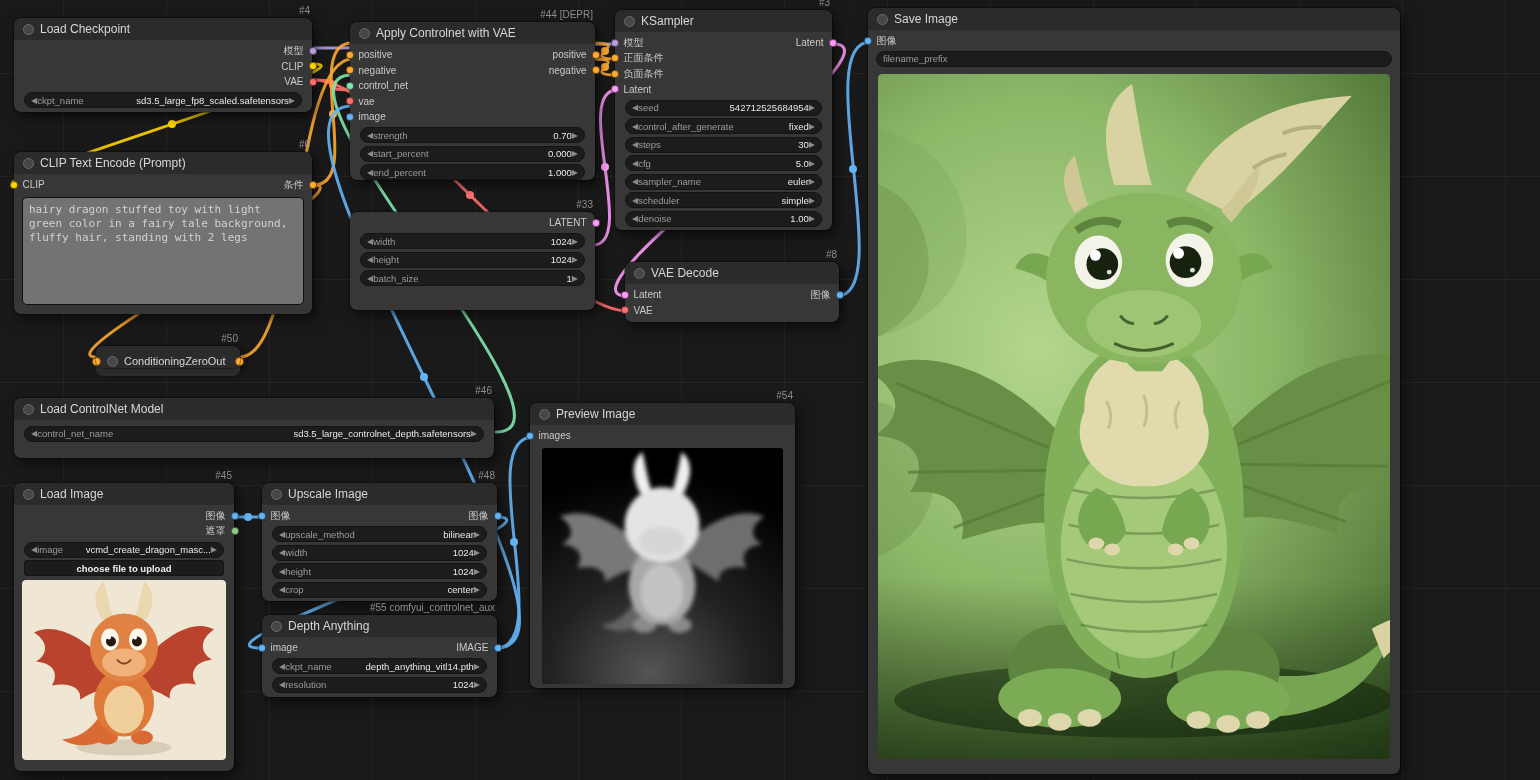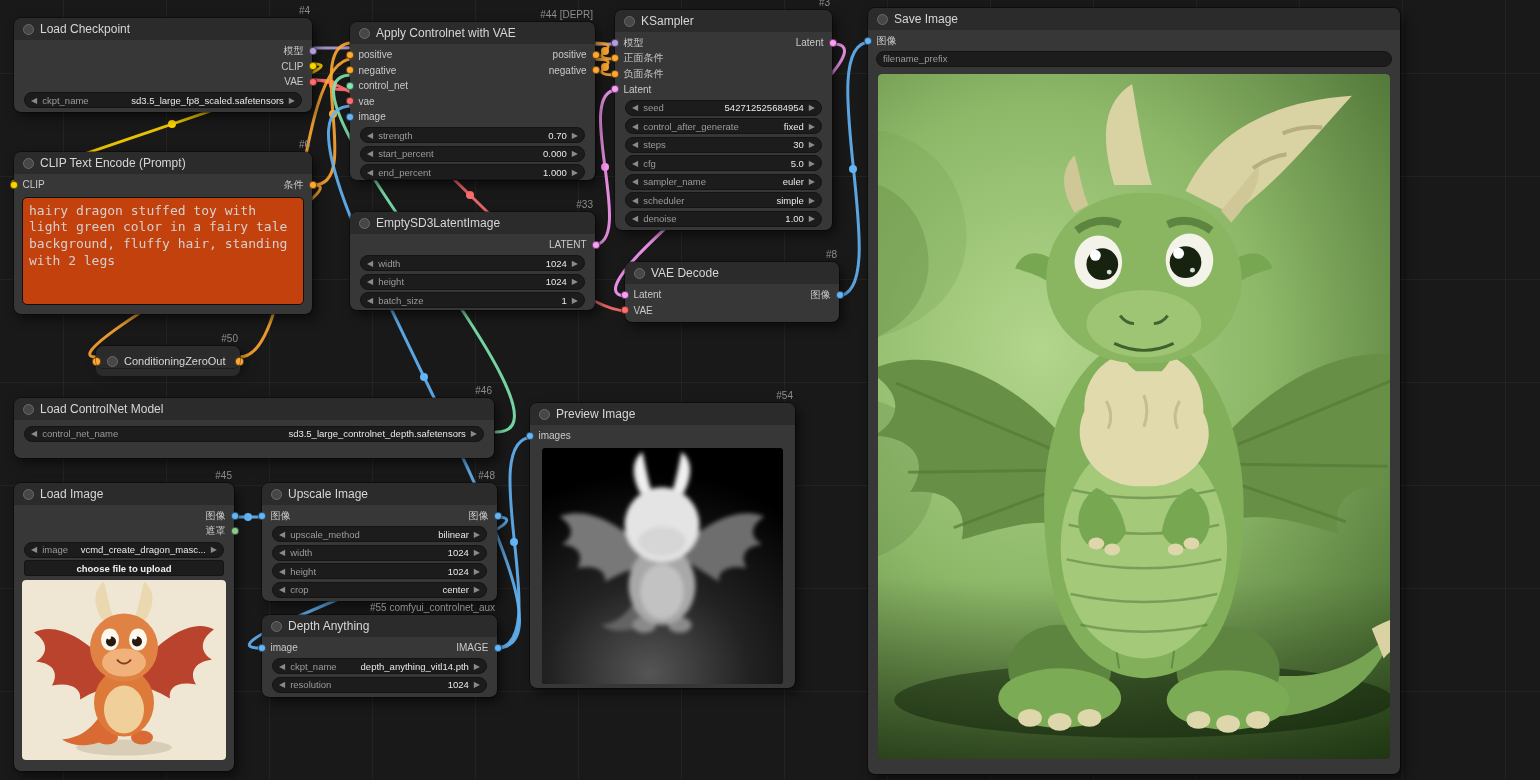--- a/index.html
+++ b/index.html
@@ -39,7 +39,7 @@
   .c-cond{background:#FFA931}.c-latent{background:#FF9CF9}.c-image{background:#64B5F6}
   .c-cnet{background:#7FE8B0}.c-mask{background:#8FC98F}
 
-  .widget{display:flex;align-items:center;gap:5px;background:#1c1c1c;border:1px solid #141414;
+  .widget{display:flex;align-items:center;background:#1c1c1c;border:1px solid #141414;
           border-radius:8px;margin:2.5px 10px;height:14px;padding:0 6px;font-size:9.5px;}
   .arr{color:#8a8a8a;font-size:8px;flex:0 0 auto;}
   .wname{color:#9b9b9b;white-space:nowrap;}

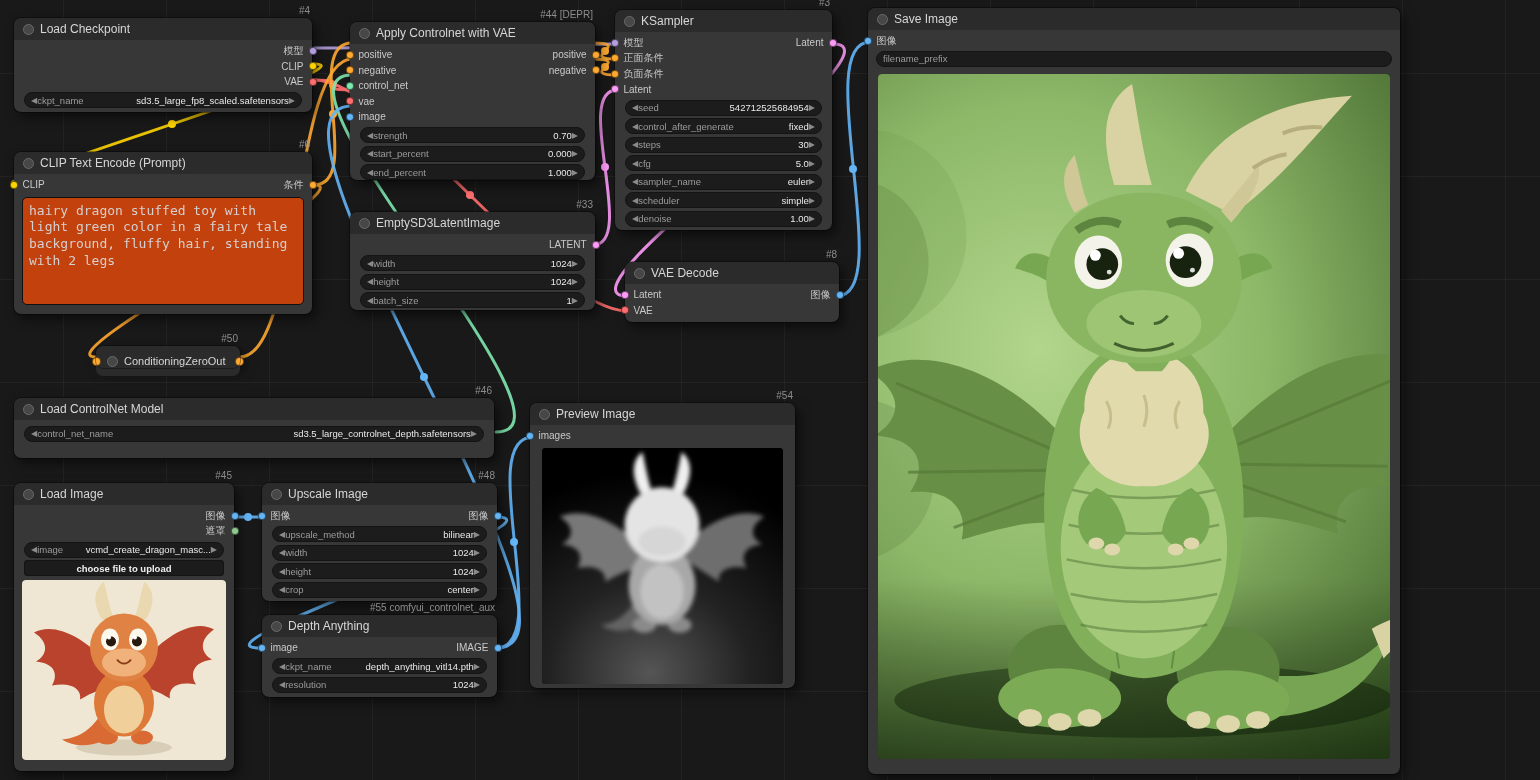--- a/index.html
+++ b/index.html
@@ -45,8 +45,8 @@
   .wname{color:#9b9b9b;white-space:nowrap;}
   .wval{flex:1;text-align:right;color:#e8e8e8;white-space:nowrap;overflow:hidden;}
   .widget.btn .wval{text-align:center;font-weight:bold;color:#efefef;}
-  .prompt-box{background:#c2410c;border:1px solid #101010;border-radius:5px;margin:4px 8px;padding:5px 6px;
-          font-family:"DejaVu Sans Mono", monospace;font-size:13px;line-height:1.3;color:#d6d0d0;
+  .prompt-box{background:#737373;border:1px solid #101010;border-radius:5px;margin:4px 8px;padding:5px 6px;
+          font-family:"DejaVu Sans Mono", monospace;font-size:11px;line-height:1.3;color:#d6d0d0;
           height:96px;overflow:hidden;}
   .img-frame{border-radius:4px;overflow:hidden;background:#000;}
   .img-frame svg{display:block;width:100%;height:100%;}

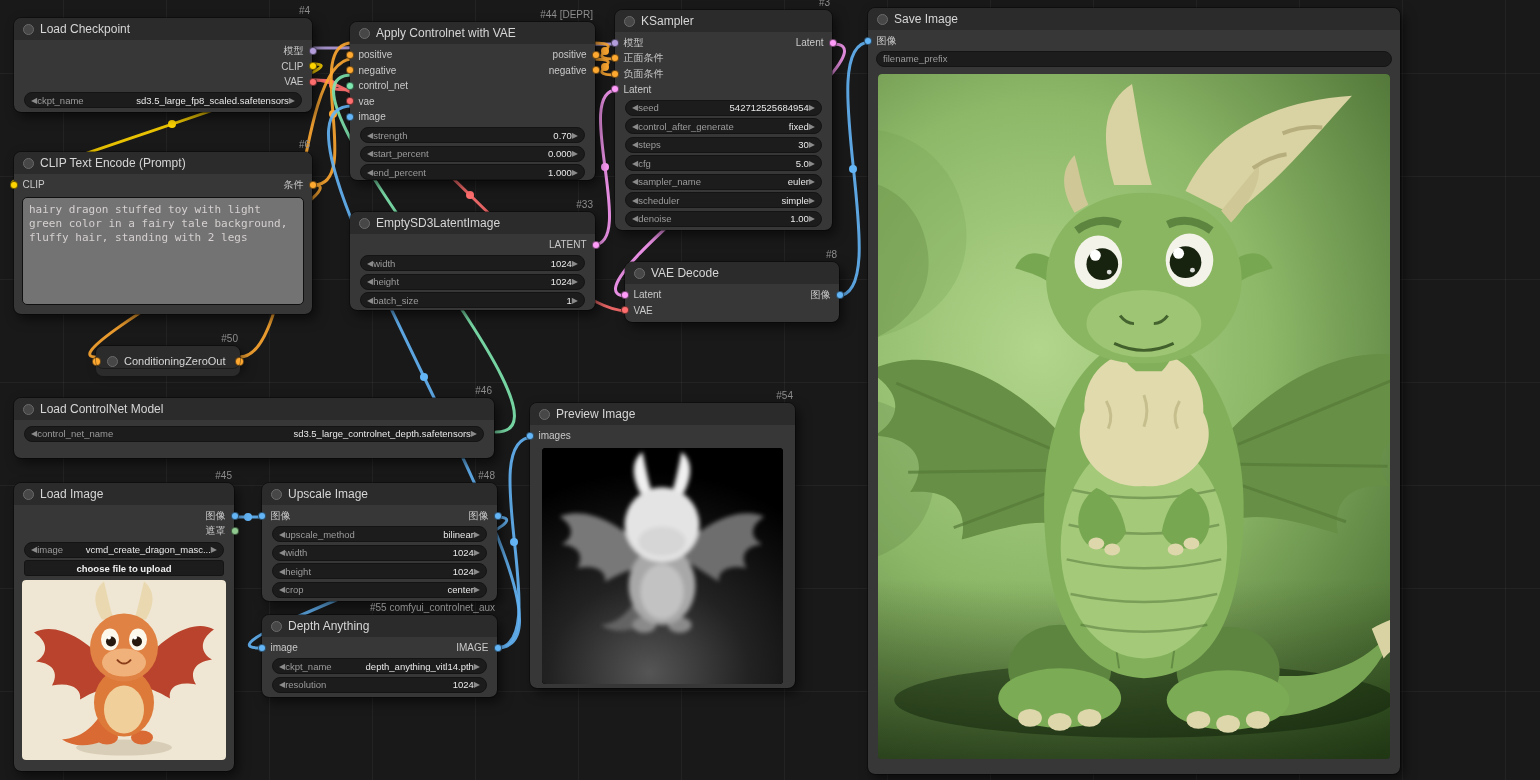--- a/index.html
+++ b/index.html
@@ -308,10 +308,6 @@
 
   <div class="node" style="left:350px;top:212px;width:245px;height:98px">
     <div class="node-id">#33</div>
-    <div class="node-header">
-      <span class="hdot"></span>
-      <span class="ntitle">EmptySD3LatentImage</span>
-    </div>
     <div class="node-body">
       <div class="row">
           <div class="slot out">

